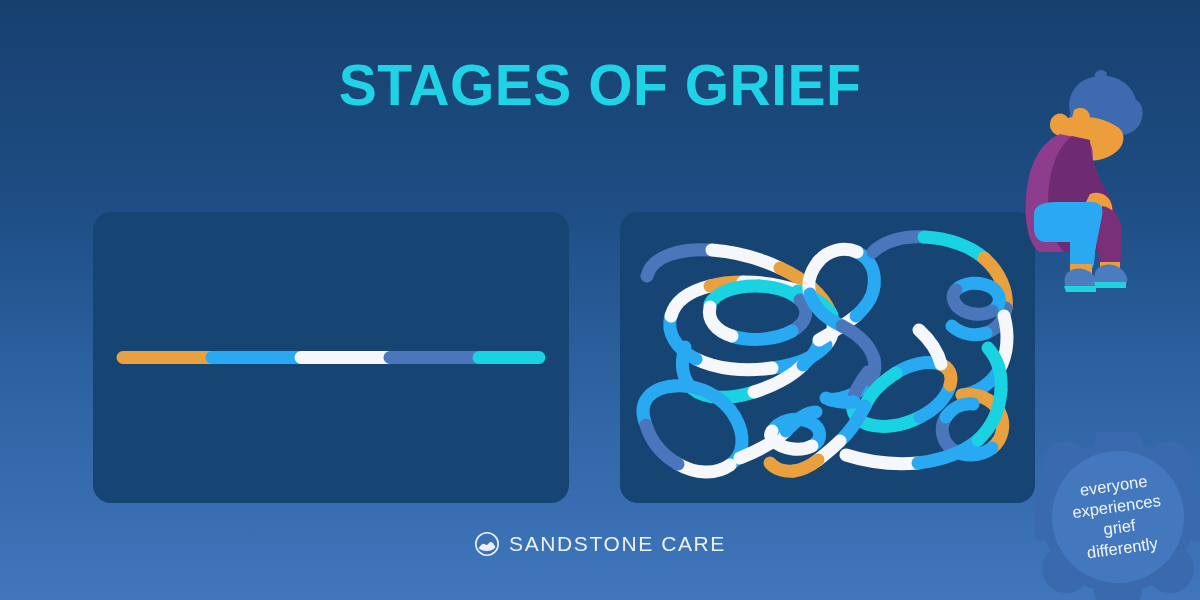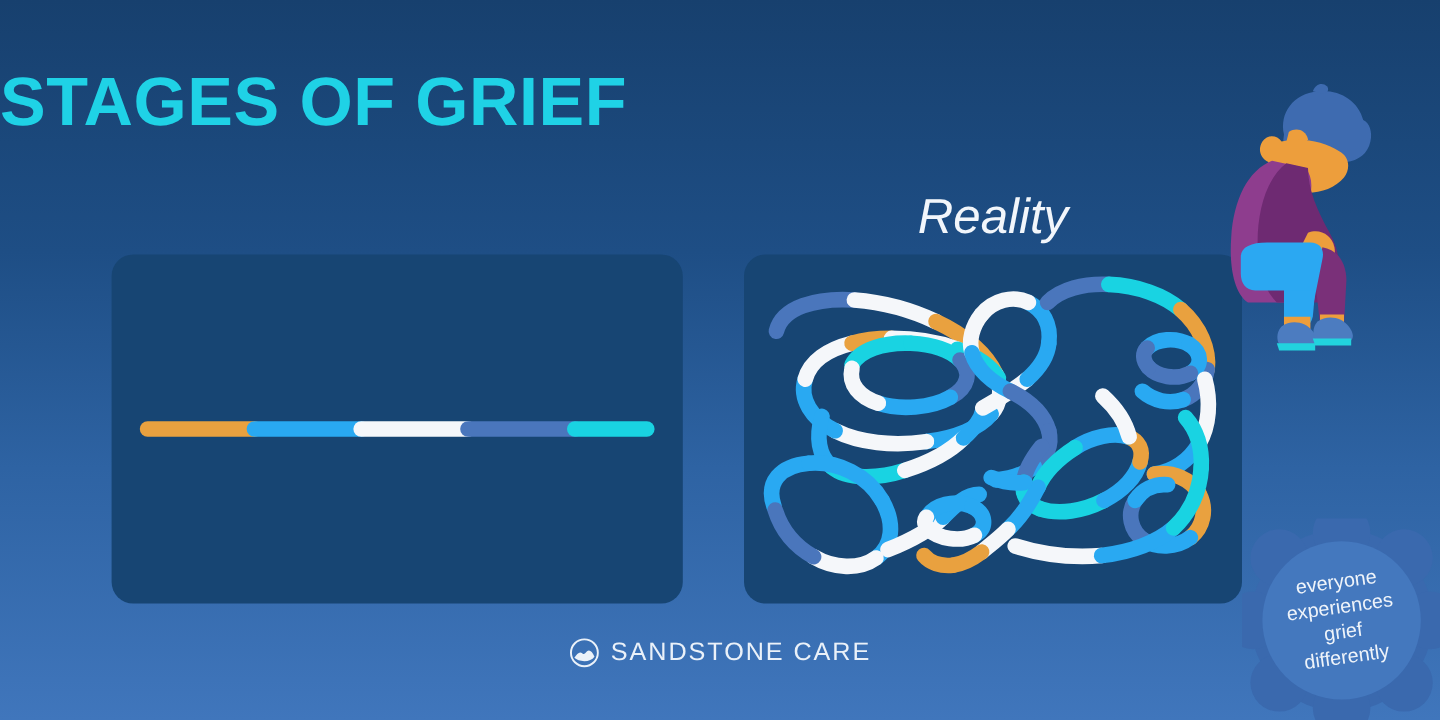--- a/index.html
+++ b/index.html
@@ -25,6 +25,7 @@
     top: 52px;
     left: 0;
     width: 1200px;
+    text-align: center;
     font-size: 57px;
     font-weight: bold;
     letter-spacing: 0.5px;

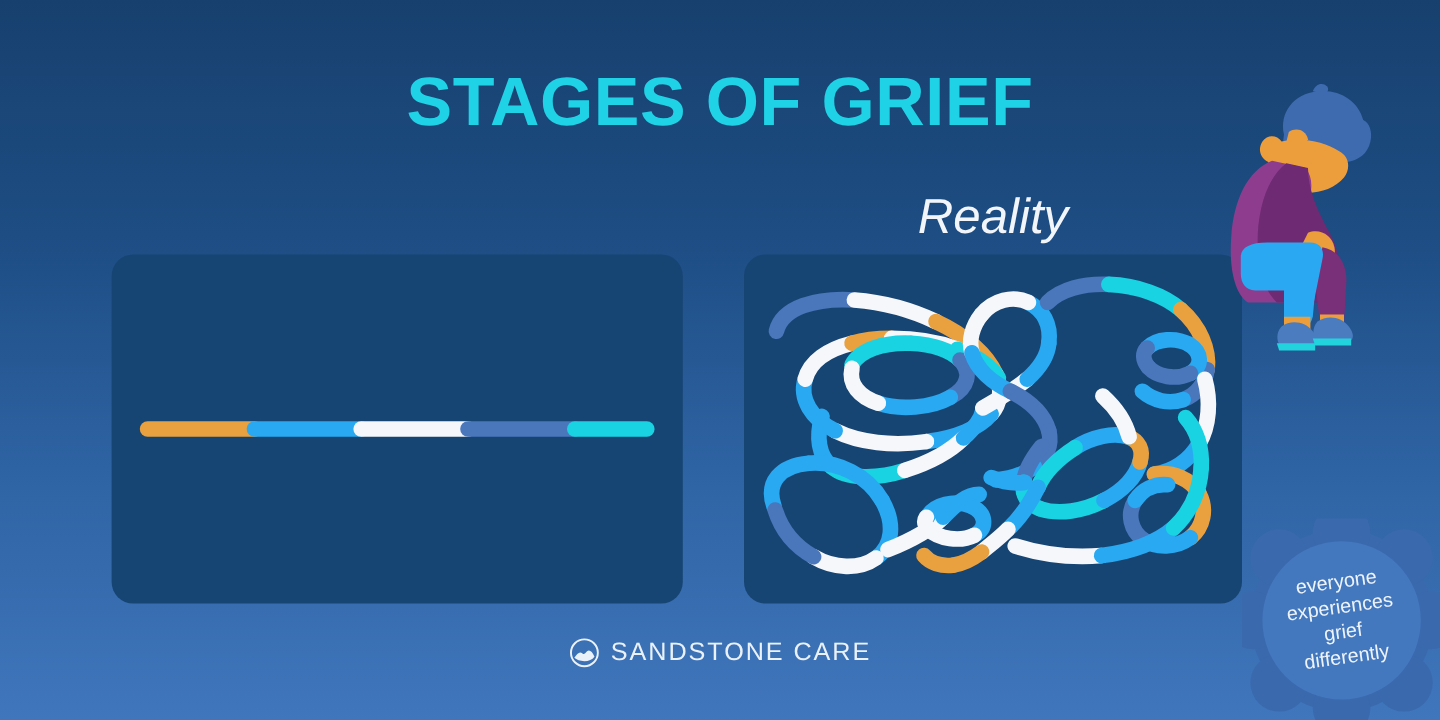--- a/index.html
+++ b/index.html
@@ -121,7 +121,6 @@
   <div id="title">STAGES OF GRIEF</div>
 
 
-  <div class="col-heading" id="heading-reality">Reality</div>
 
   <div class="panel" id="panel-expectations">
     <svg viewBox="0 0 476 291" preserveAspectRatio="none">

